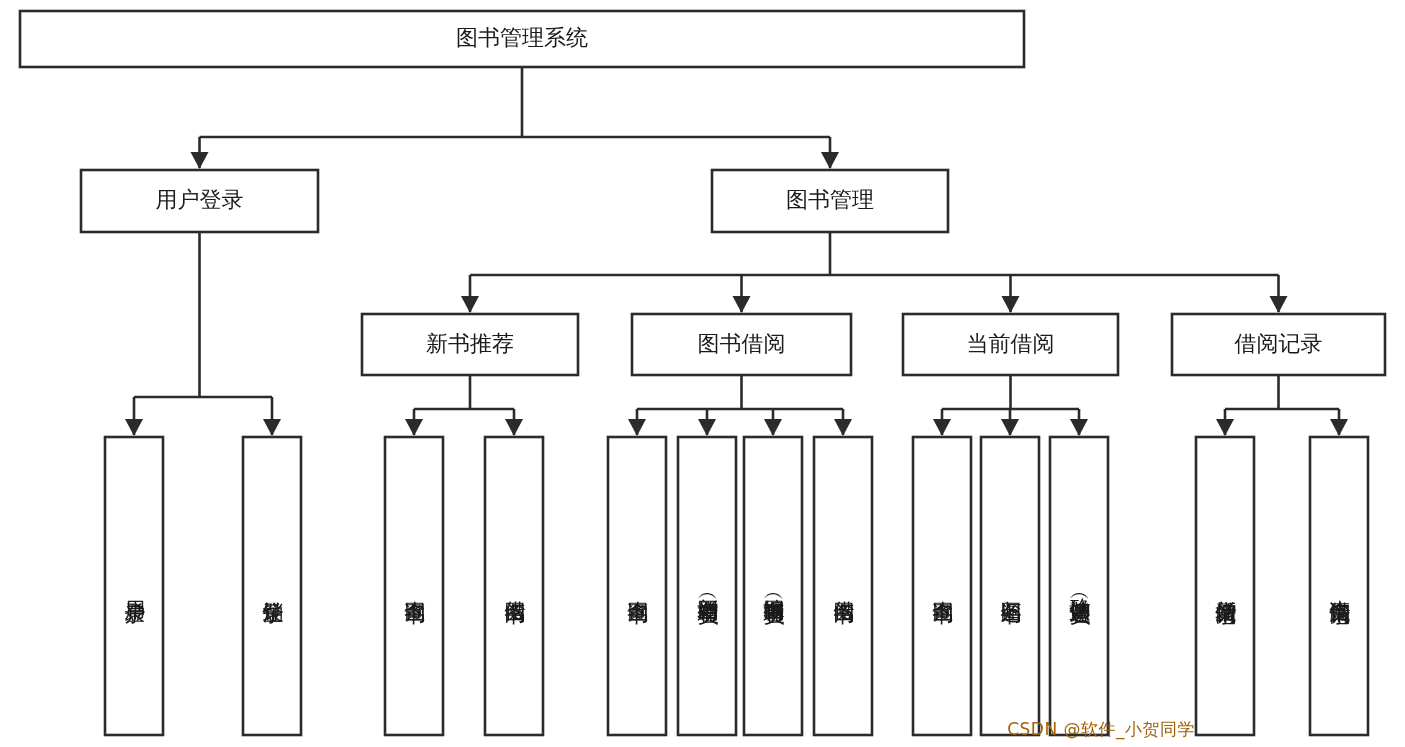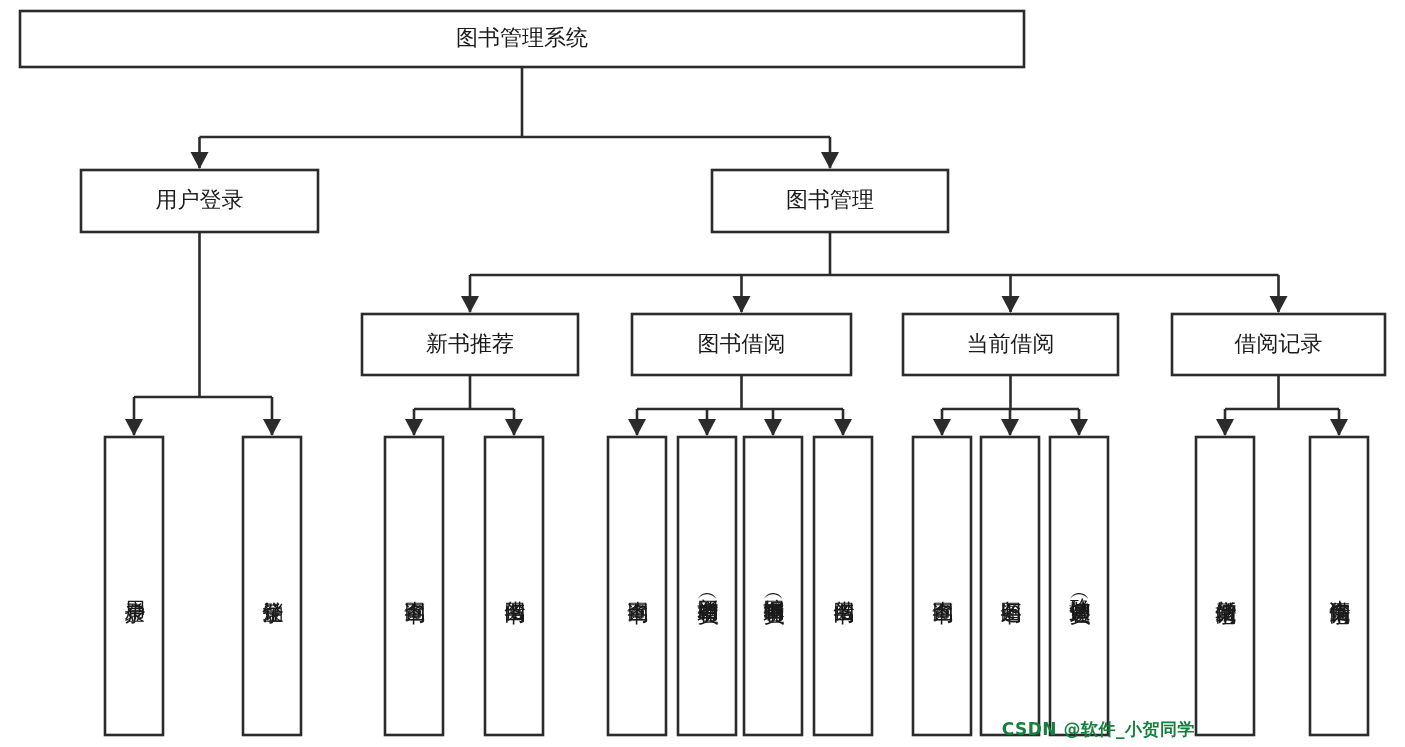--- a/index.html
+++ b/index.html
@@ -64,11 +64,10 @@
     bottom: 6px;
     font-family: "DejaVu Sans", "Liberation Sans", sans-serif;
     font-size: 17px;
-    color: #15803d;
+    color: #a16207;
     white-space: nowrap;
     pointer-events: none;
     letter-spacing: 0.5px;
-    font-weight: bold;
   }
 </style>
 </head>

